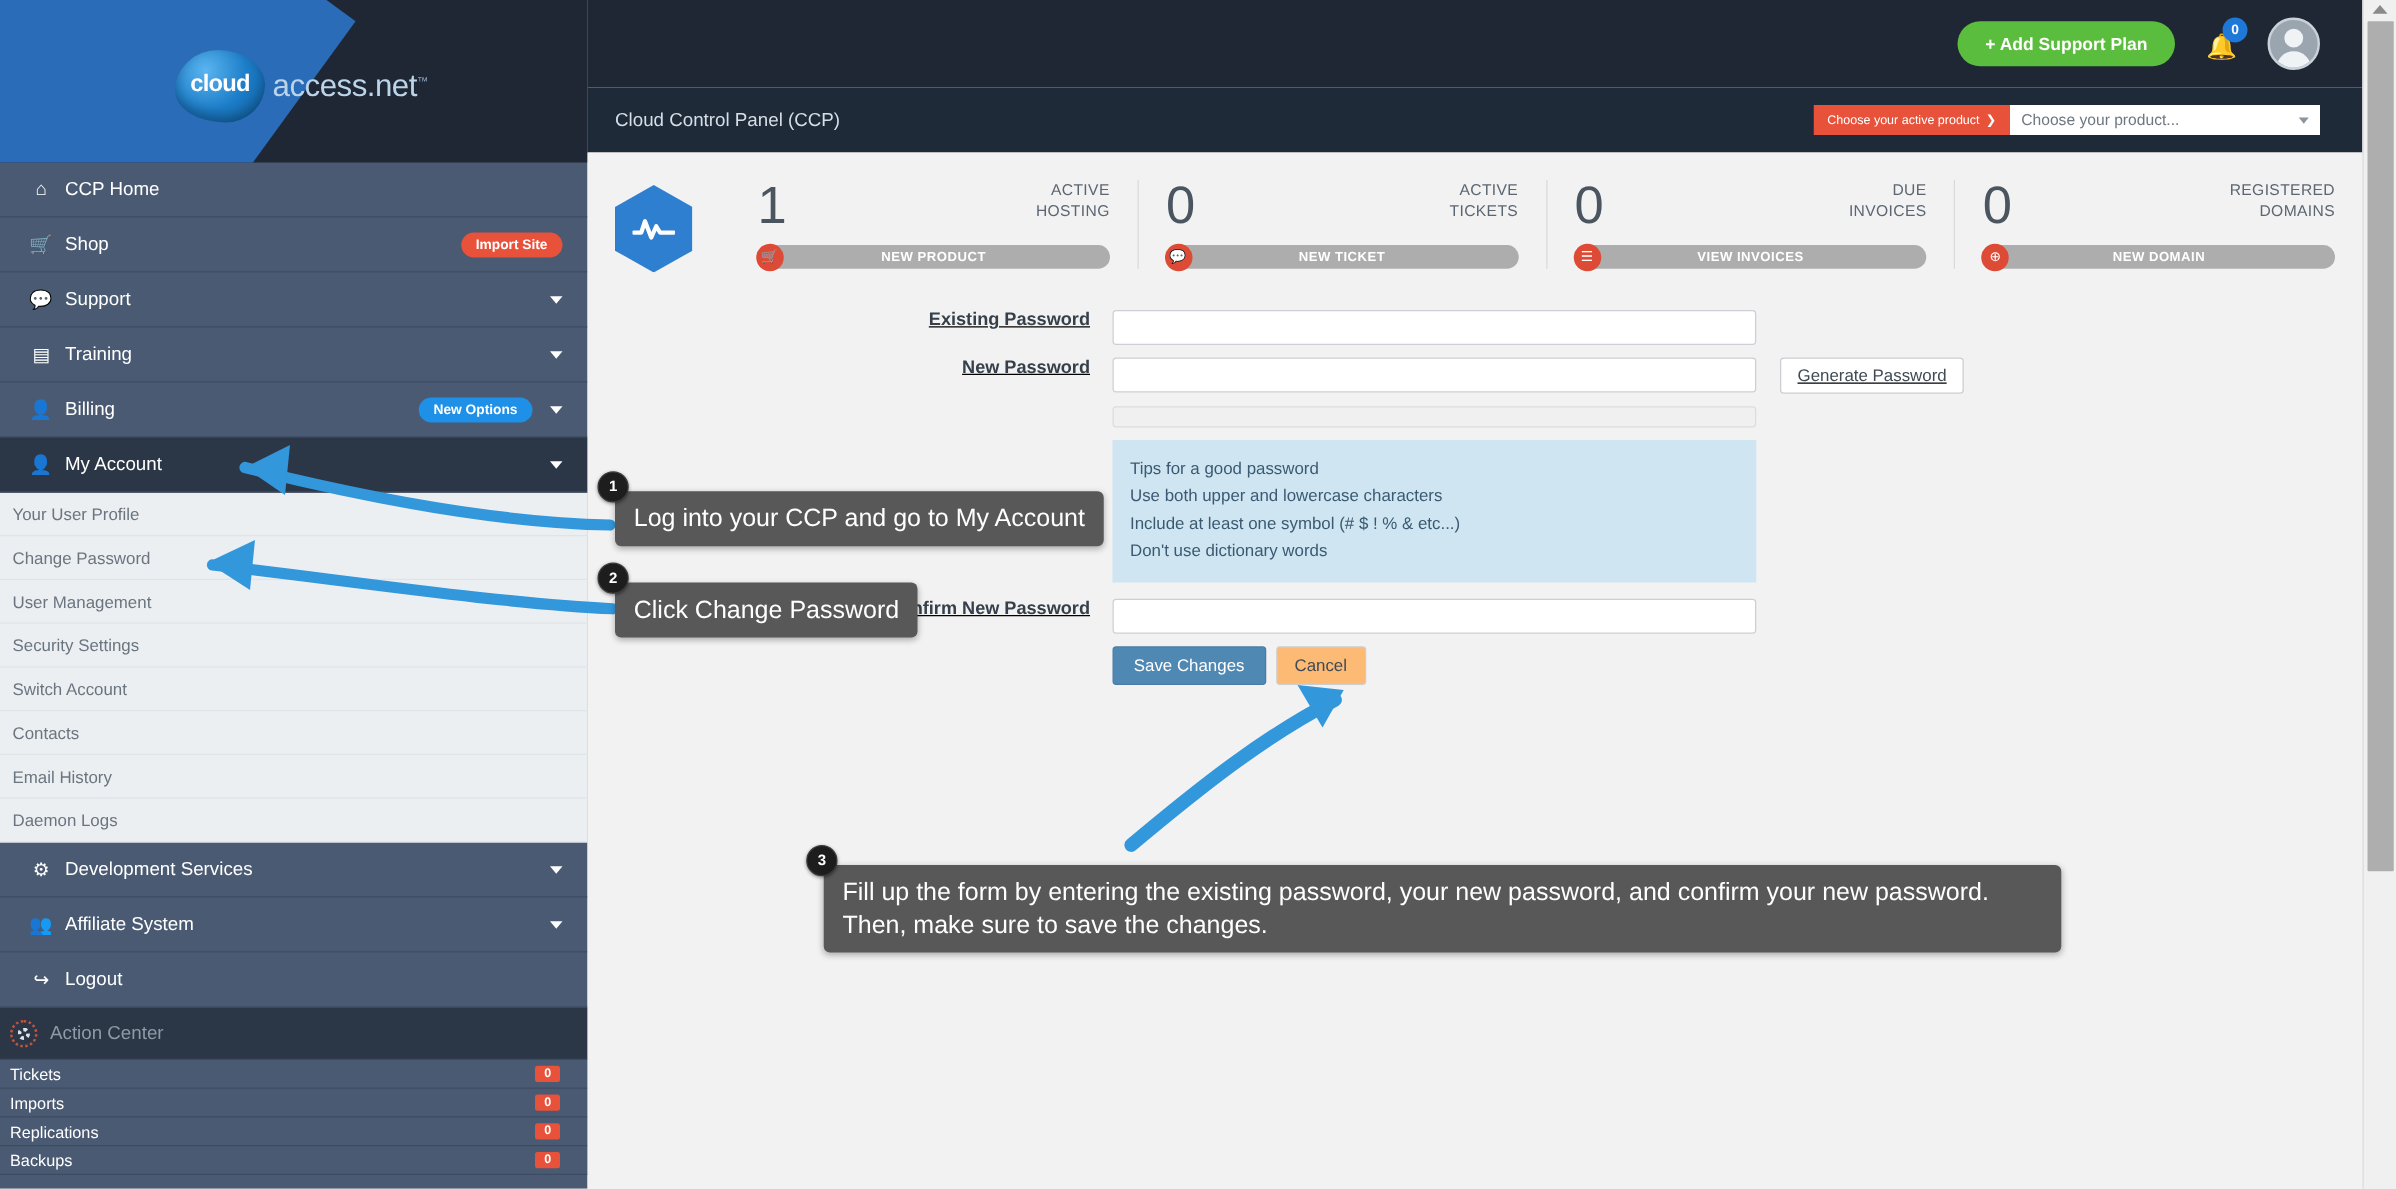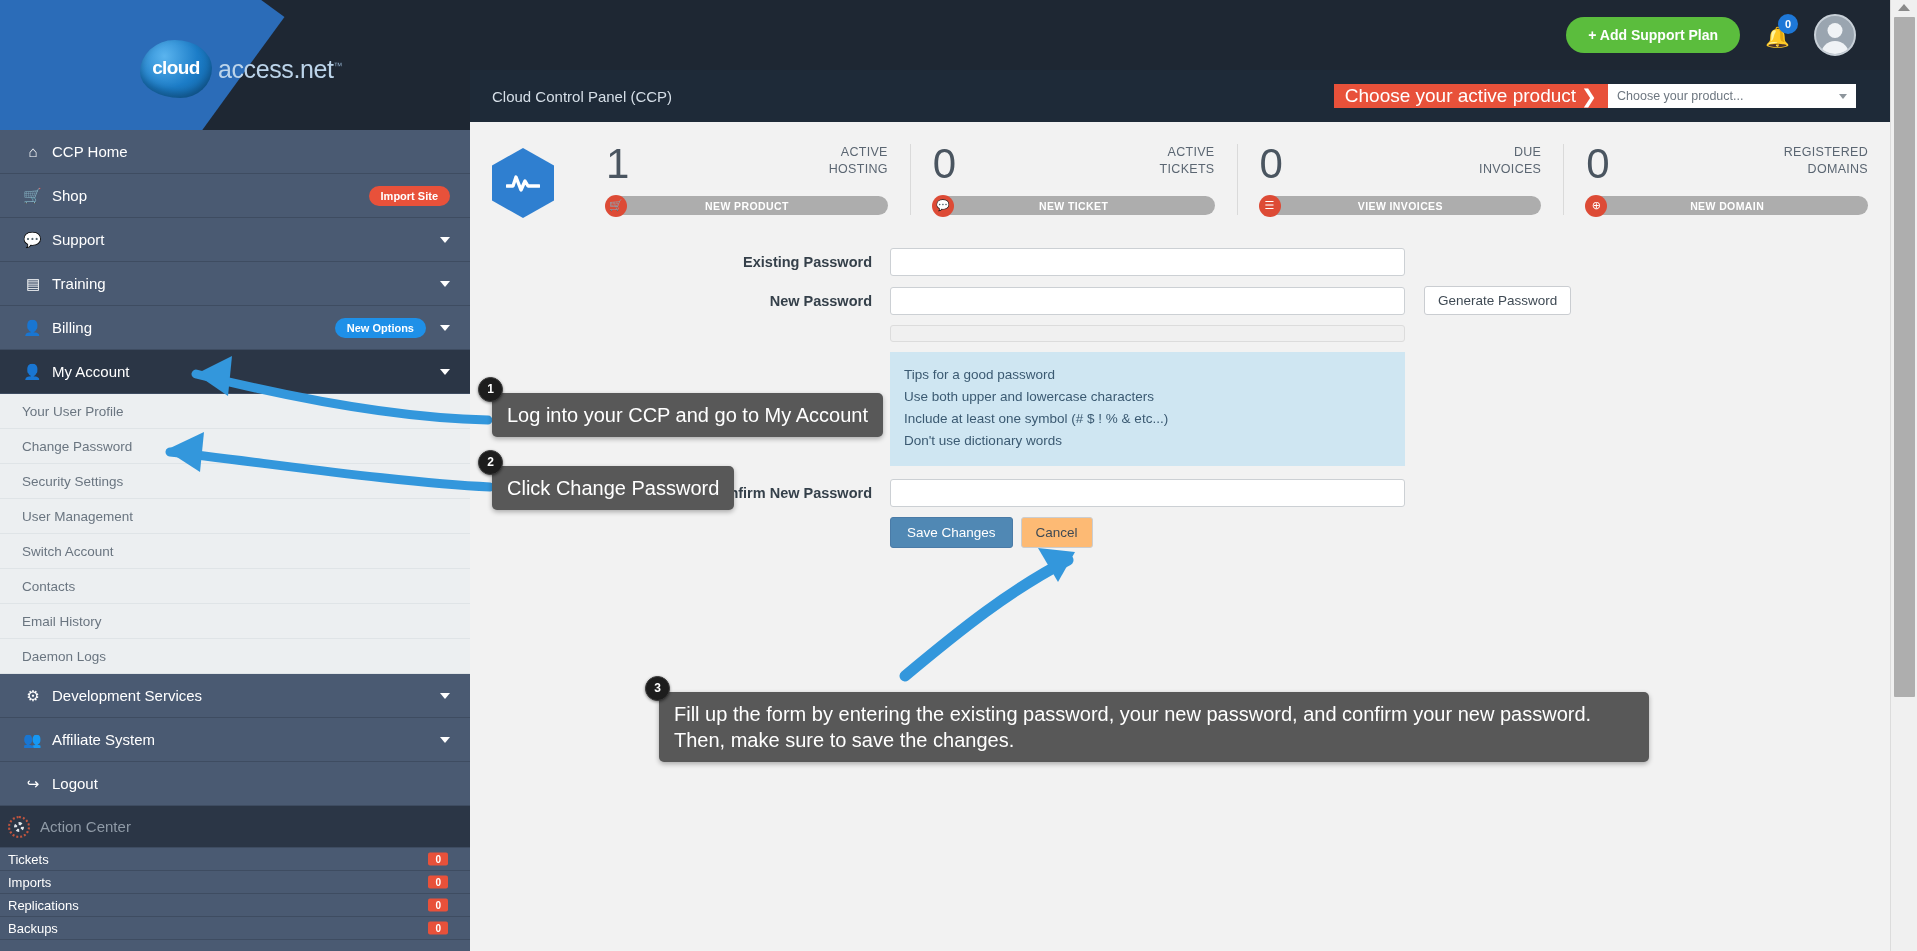--- a/index.html
+++ b/index.html
@@ -176,7 +176,7 @@
     display: flex; align-items: stretch; height: 24px;
   }
   #choose-active-product {
-    background: #e8513a; color: #fff; font-size: 19px;
+    background: #e8513a; color: #fff; font-size: 10px;
     display: flex; align-items: center; gap: 5px;
     padding: 0 11px; cursor: pointer; white-space: nowrap;
   }

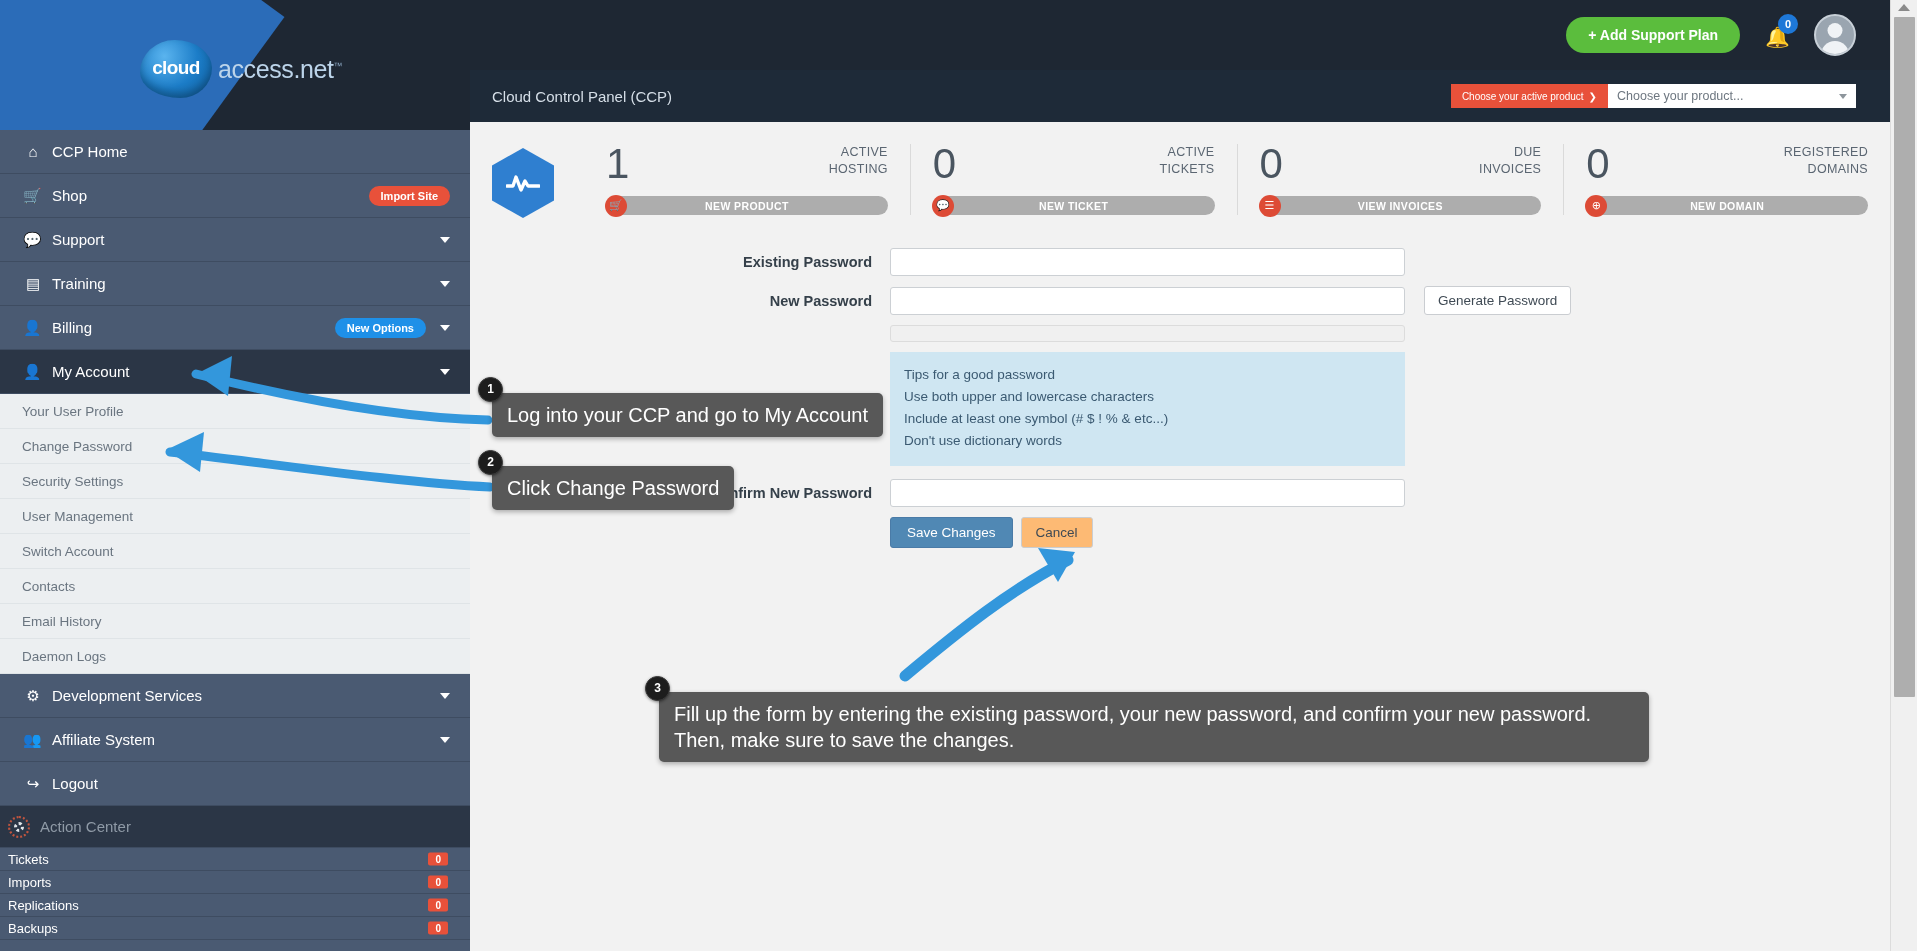--- a/index.html
+++ b/index.html
@@ -253,8 +253,9 @@
   
   #pw-form { position: relative; padding-top: 14px; }
   .form-row {
-    display: flex; align-items: center;
+    display: flex; align-items: flex-start;
     margin-bottom: 10px;
+    text-decoration: underline;
   }
   .form-label {
     width: 420px; text-align: right; padding-right: 18px;

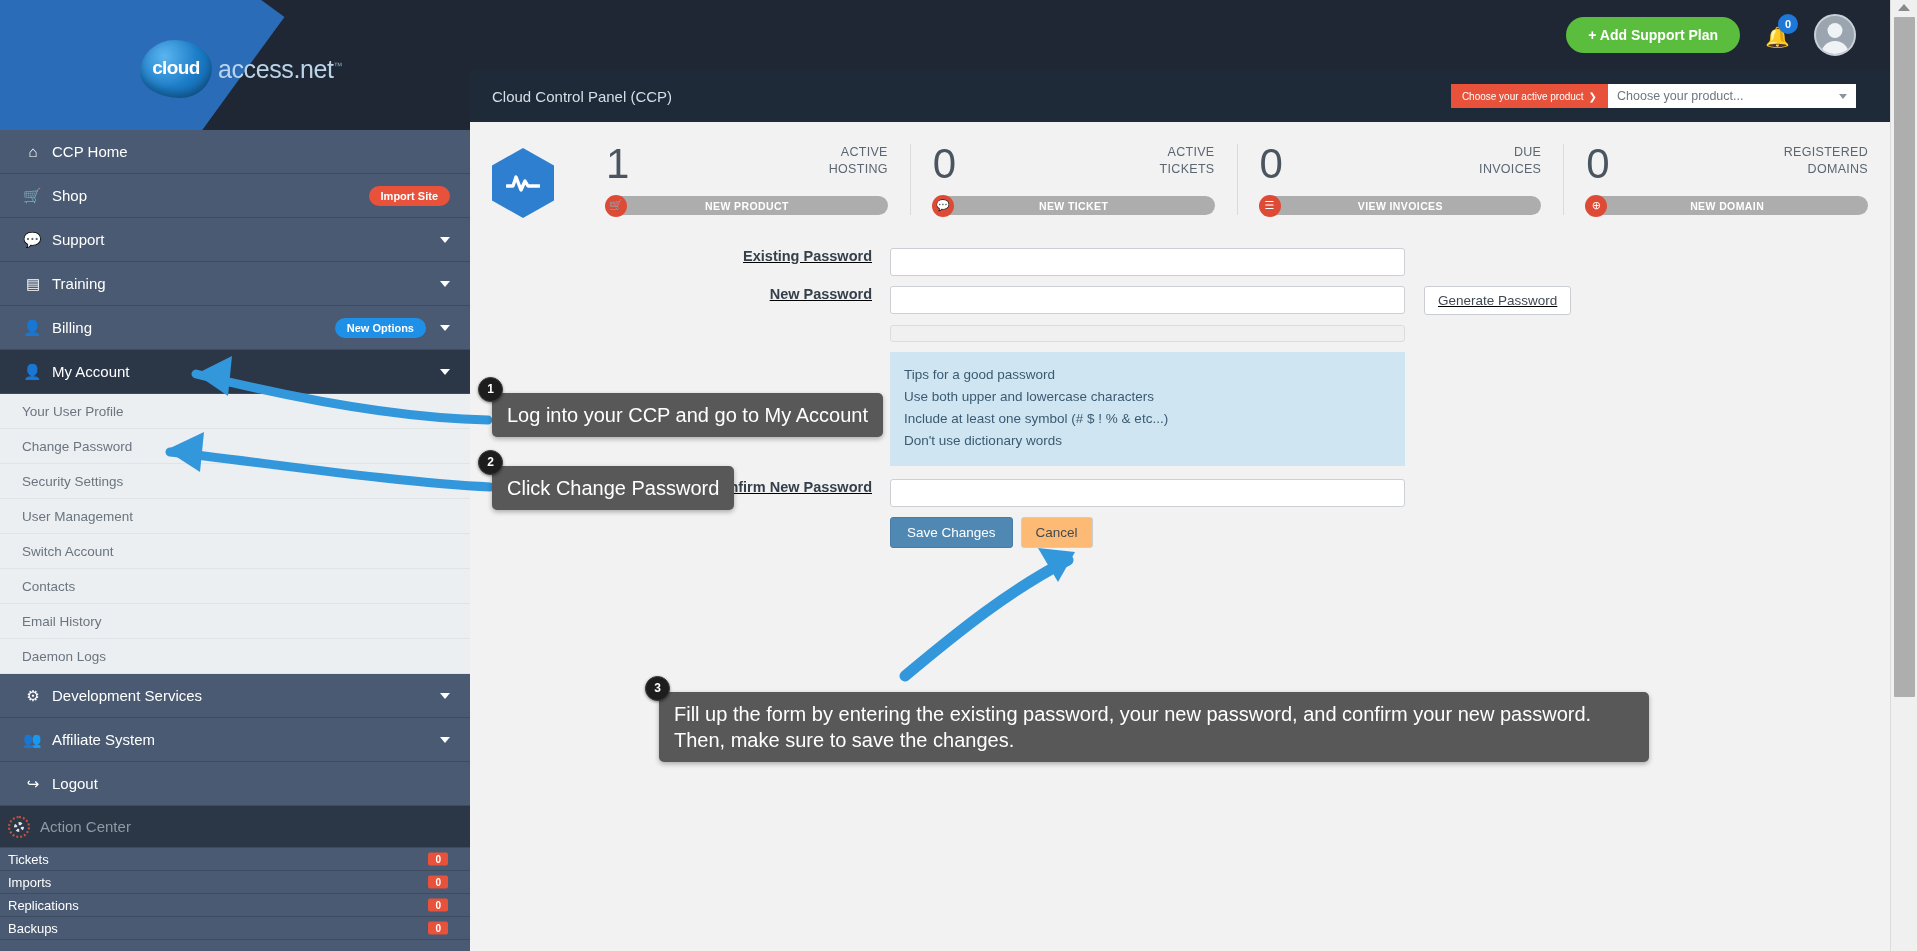--- a/index.html
+++ b/index.html
@@ -81,7 +81,7 @@
   #submenu { background: #eceff1; }
   .nav-sub {
     display: flex; align-items: center;
-    height: 35px; padding-left: 22px;
+    height: 35px; padding-left: 10px;
     border-bottom: 1px solid #dfe4e7;
     color: #6a7580; font-size: 13.5px; cursor: pointer;
   }

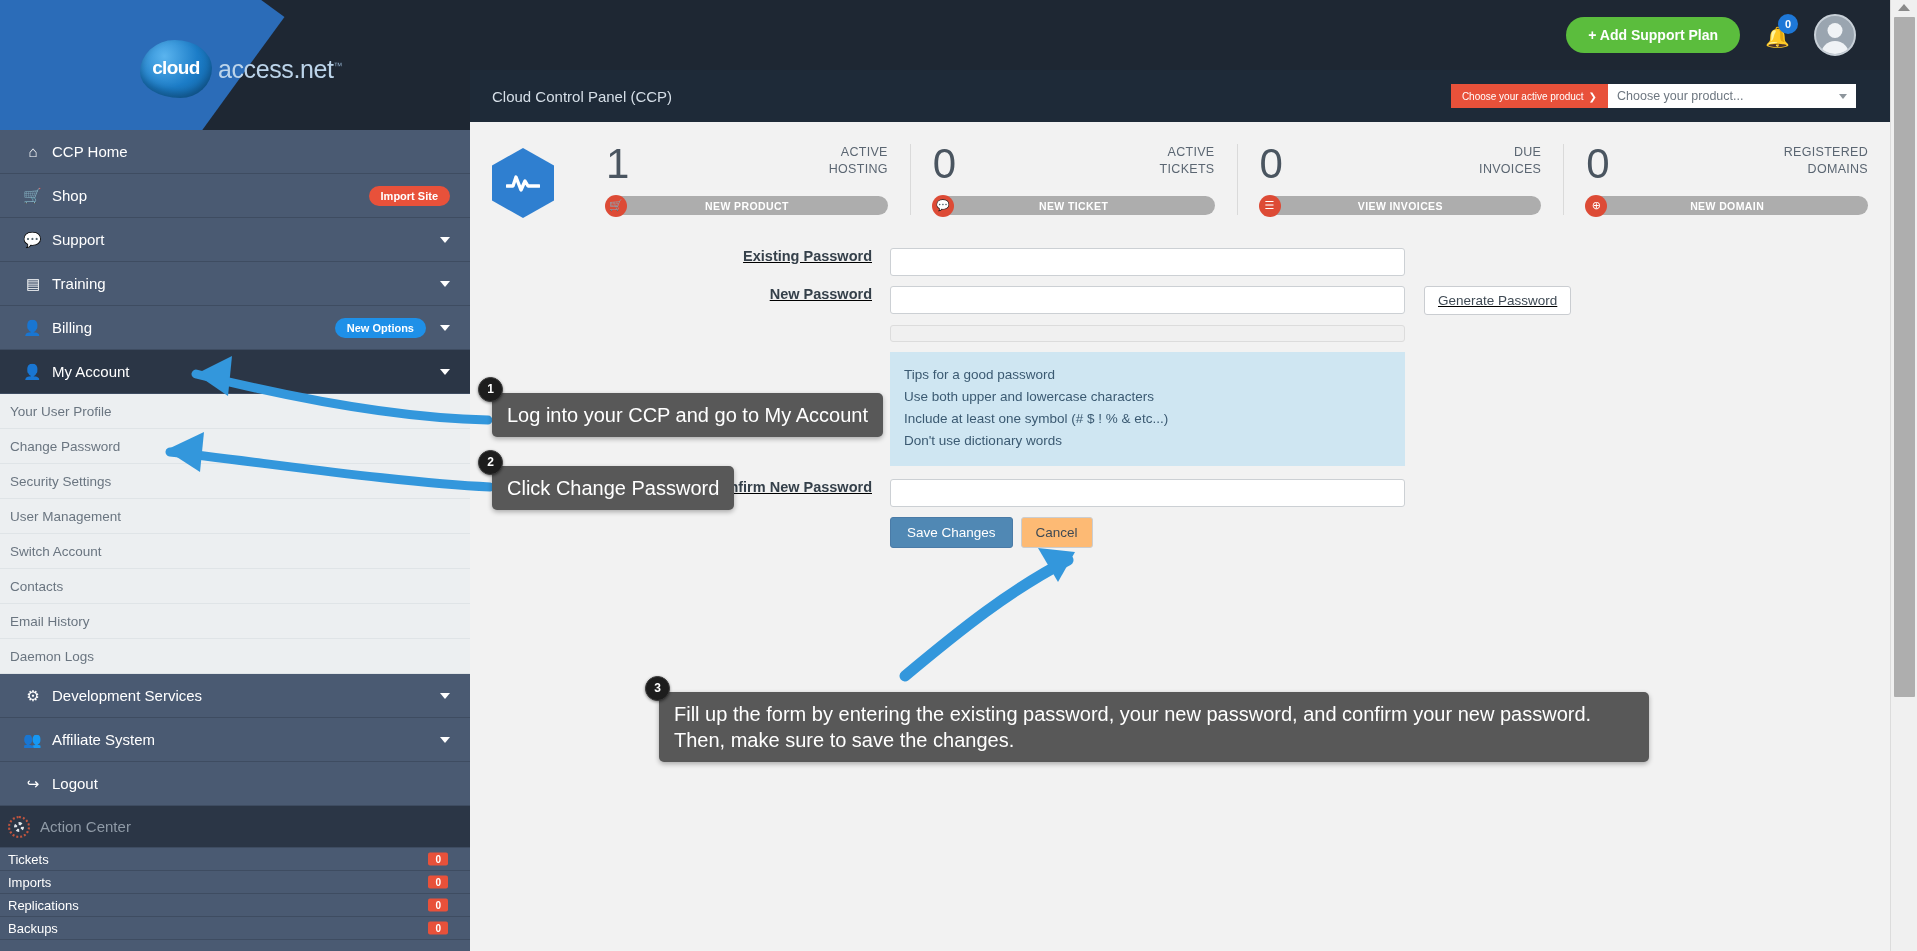--- a/index.html
+++ b/index.html
@@ -411,10 +411,10 @@
           <span>Change Password</span>
         </div>
       <div class="nav-sub">
+          <span>User Management</span>
+        </div>
+      <div class="nav-sub">
           <span>Security Settings</span>
-        </div>
-      <div class="nav-sub">
-          <span>User Management</span>
         </div>
       <div class="nav-sub">
           <span>Switch Account</span>

